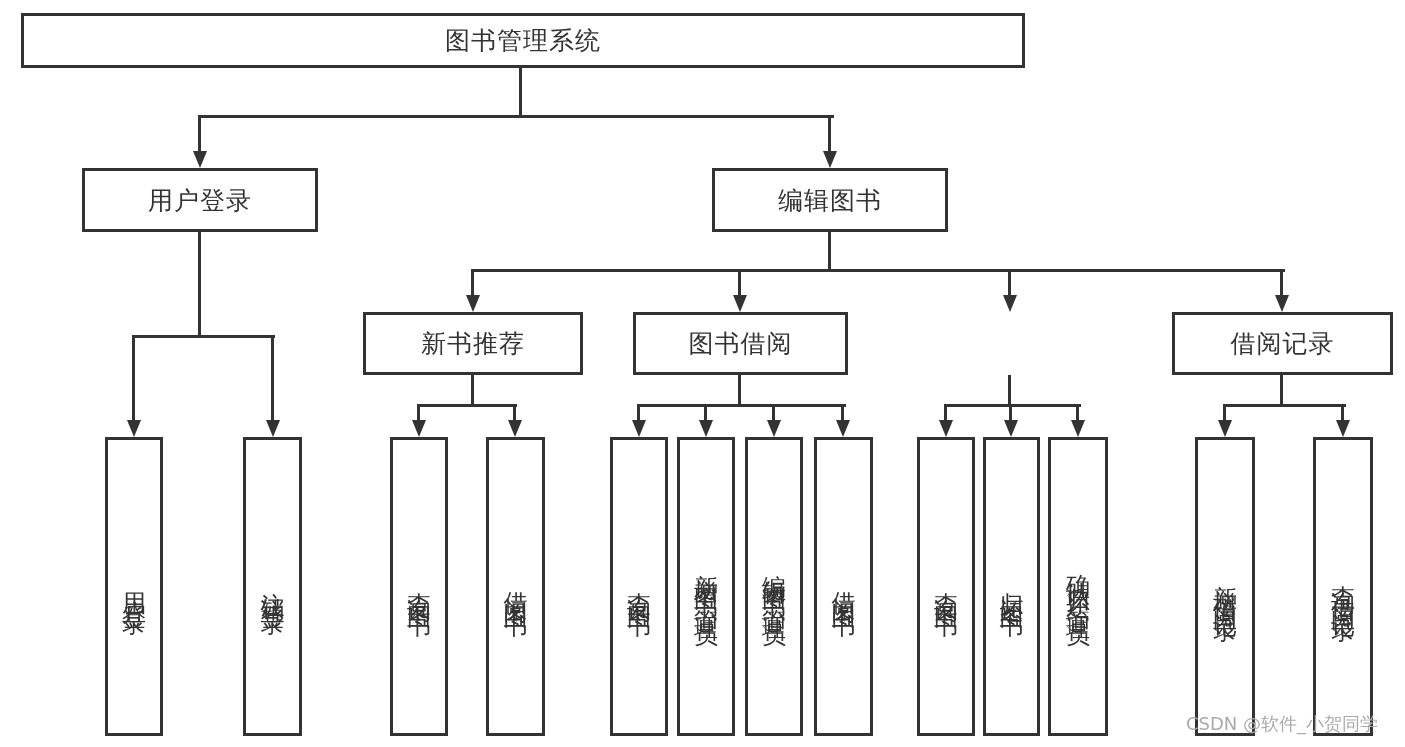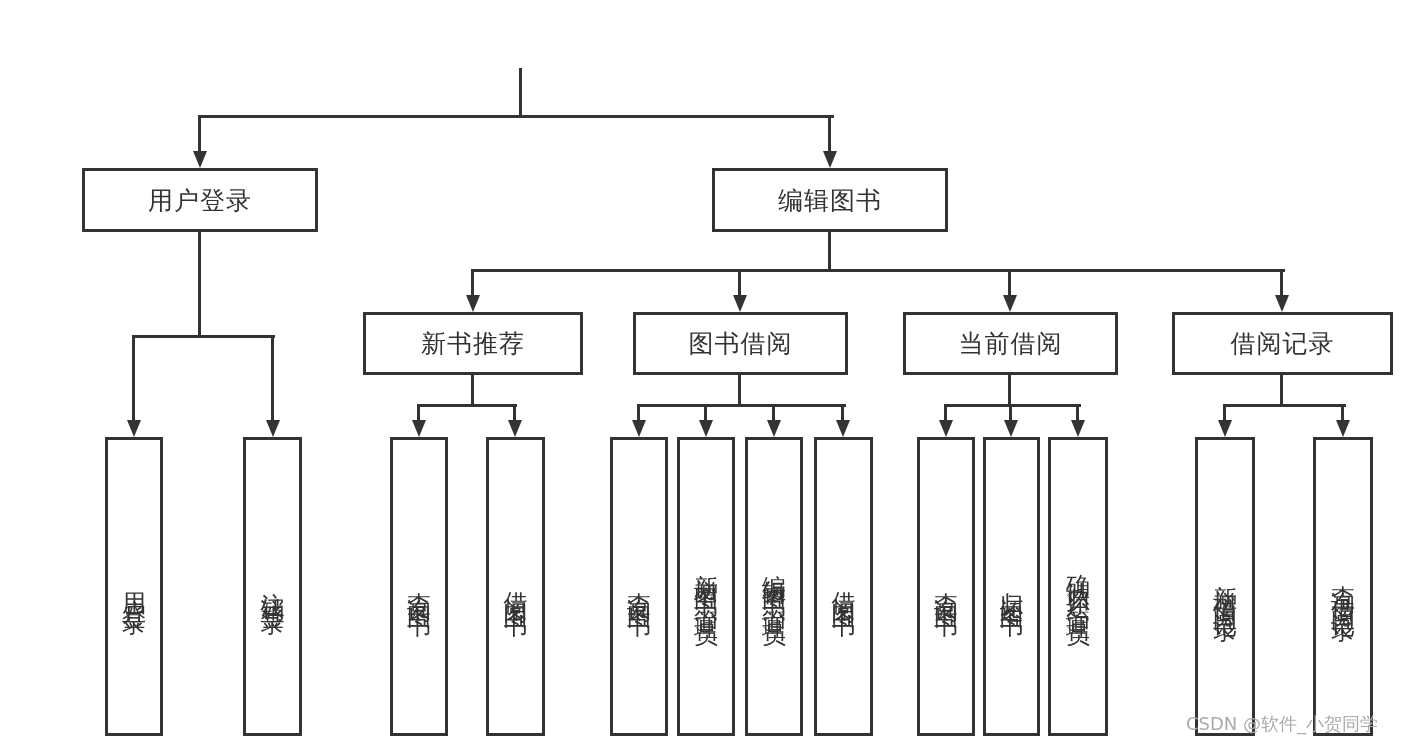--- a/index.html
+++ b/index.html
@@ -82,6 +82,9 @@
   <div class="ln v" style="left:1341px;top:404px;height:18px;"></div>
   <div class="ah" style="left:1336px;top:420px;"></div>
 
+  <div class="box" style="left:21px;top:13px;width:1004px;height:55px;">
+    <span class="hlabel">图书管理系统</span>
+  </div>
 
   <div class="box" style="left:82px;top:168px;width:236px;height:64px;">
     <span class="hlabel">用户登录</span>

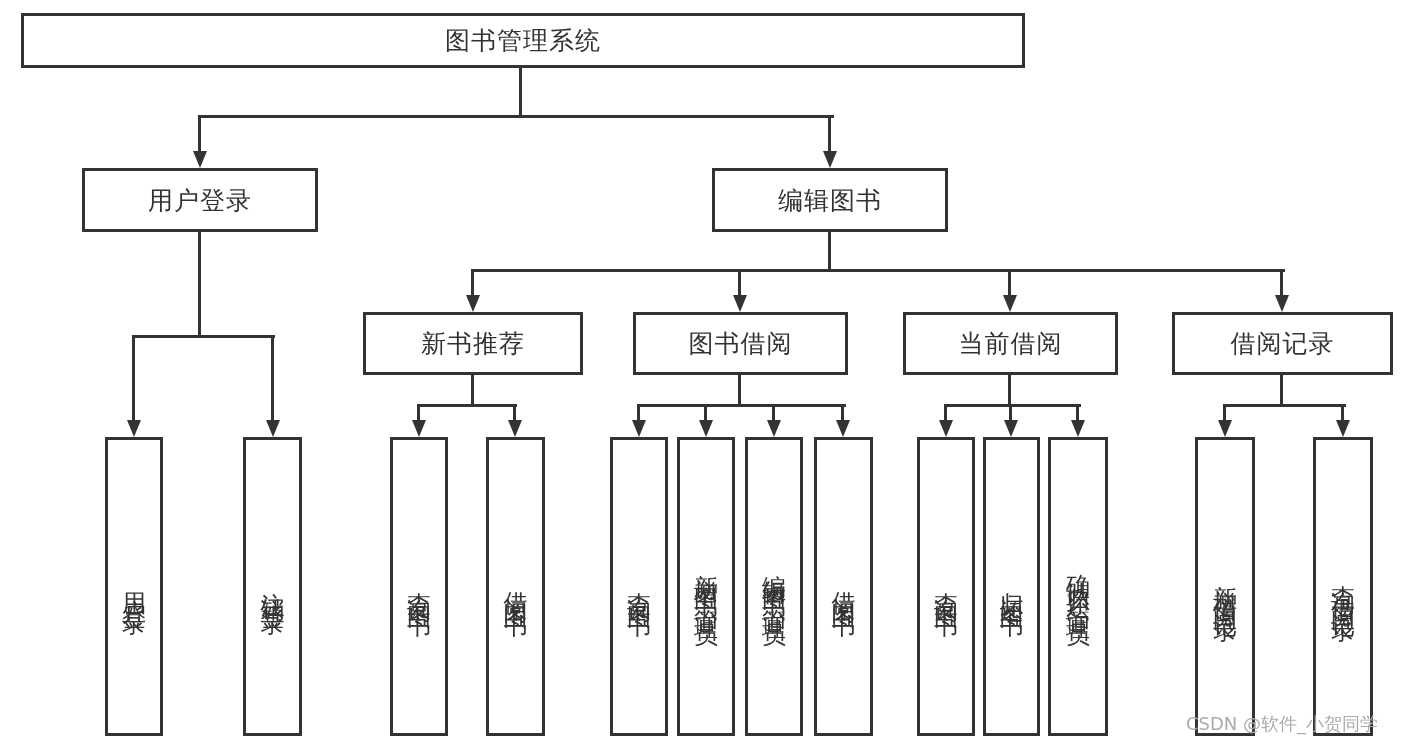--- a/index.html
+++ b/index.html
@@ -99,9 +99,6 @@
   <div class="box" style="left:363px;top:312px;width:220px;height:63px;">
     <span class="hlabel">新书推荐</span>
   </div>
-  <div class="box" style="left:903px;top:312px;width:215px;height:63px;">
-    <span class="hlabel">当前借阅</span>
-  </div>
   <div class="box" style="left:1172px;top:312px;width:221px;height:63px;text-align:center;">
     <span class="hlabel">借阅记录</span>
   </div>

